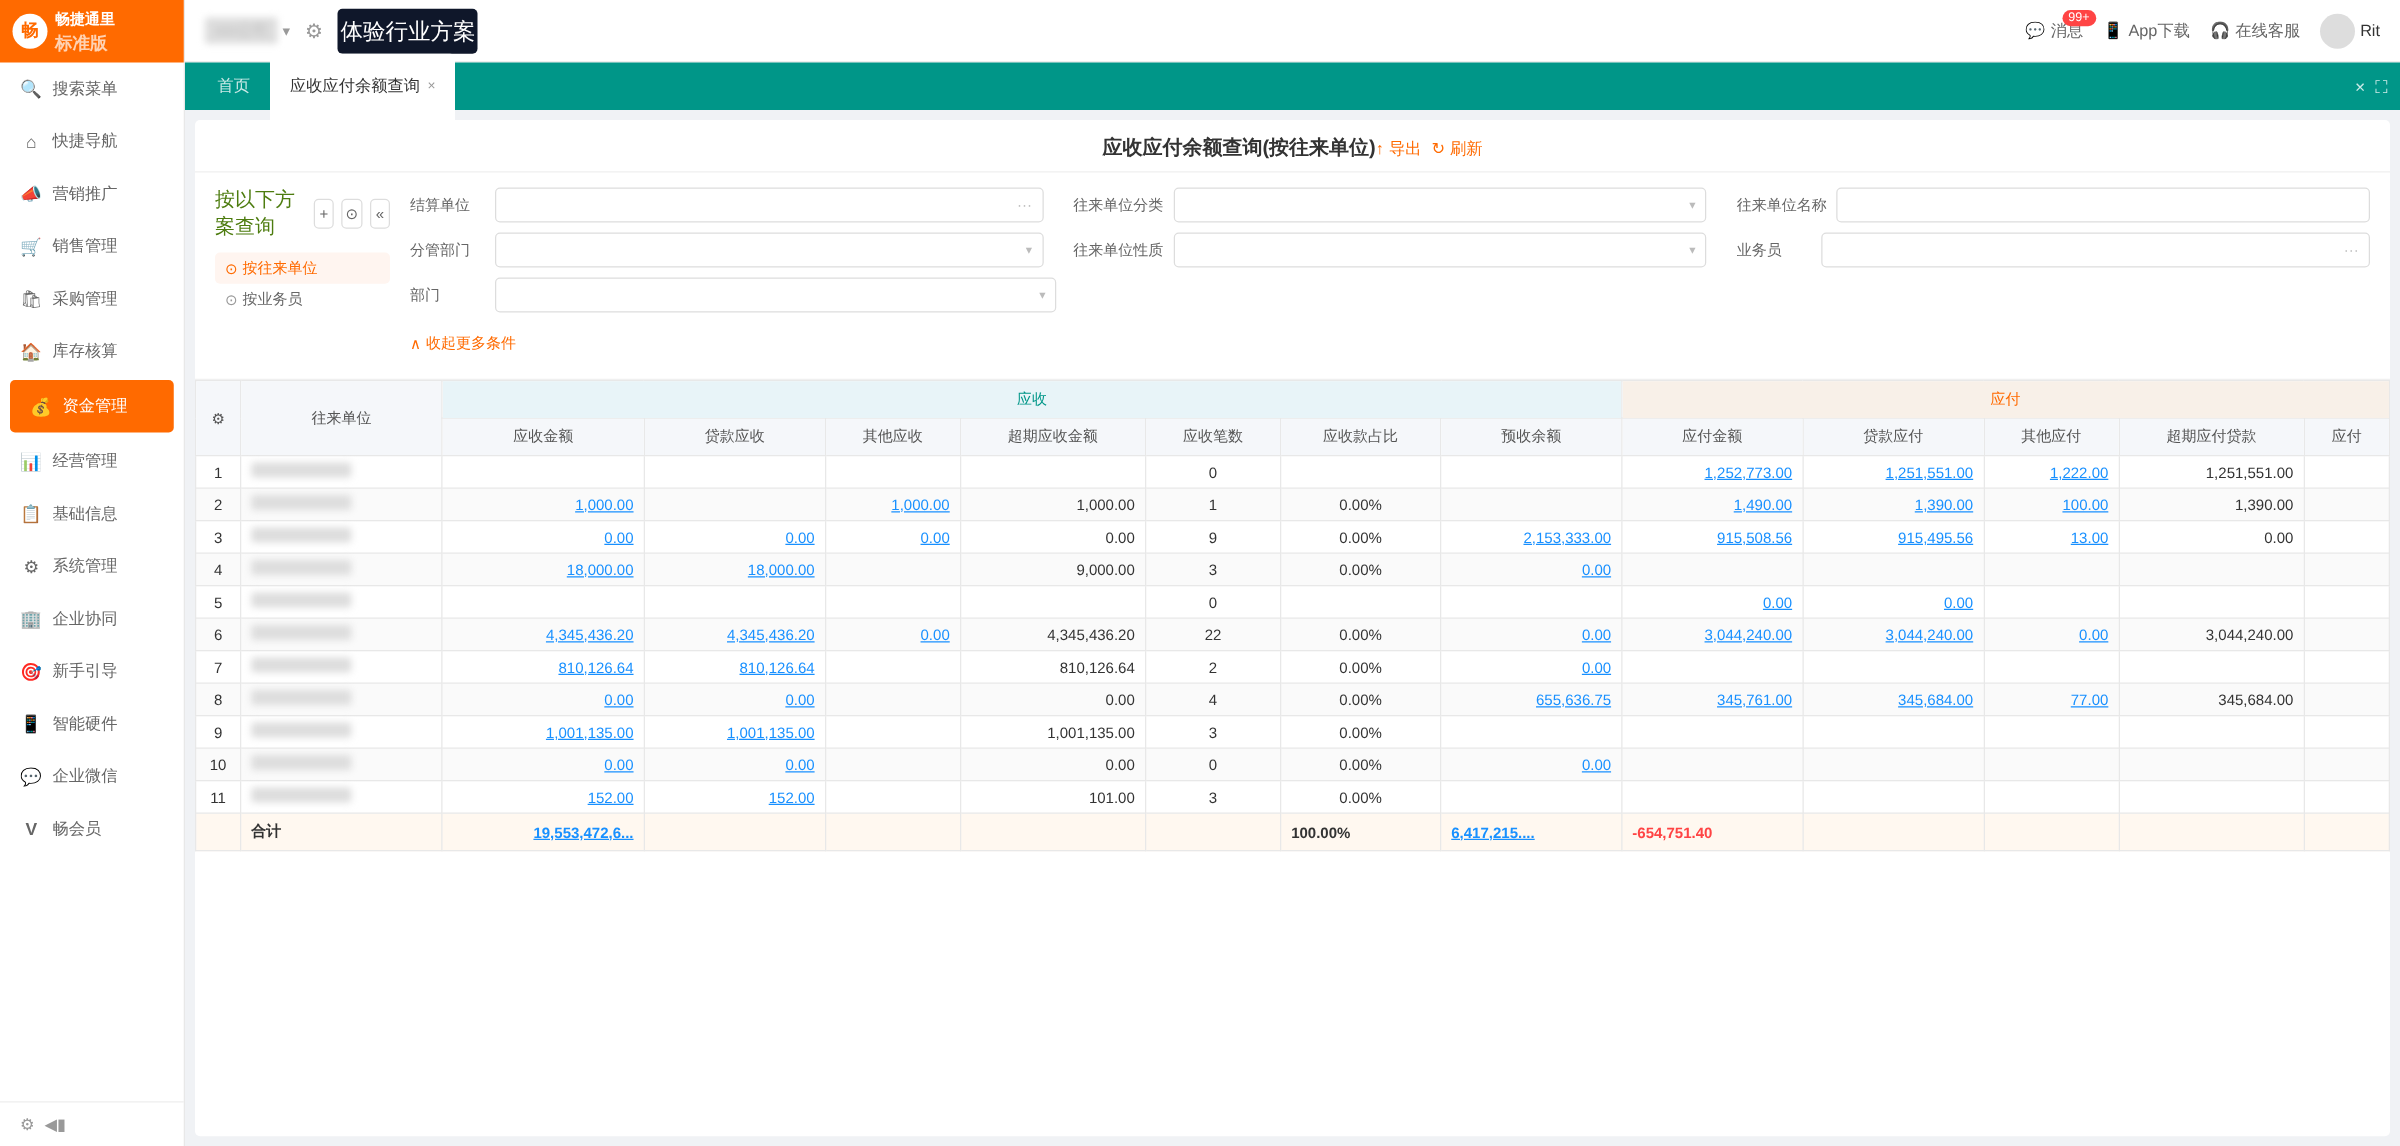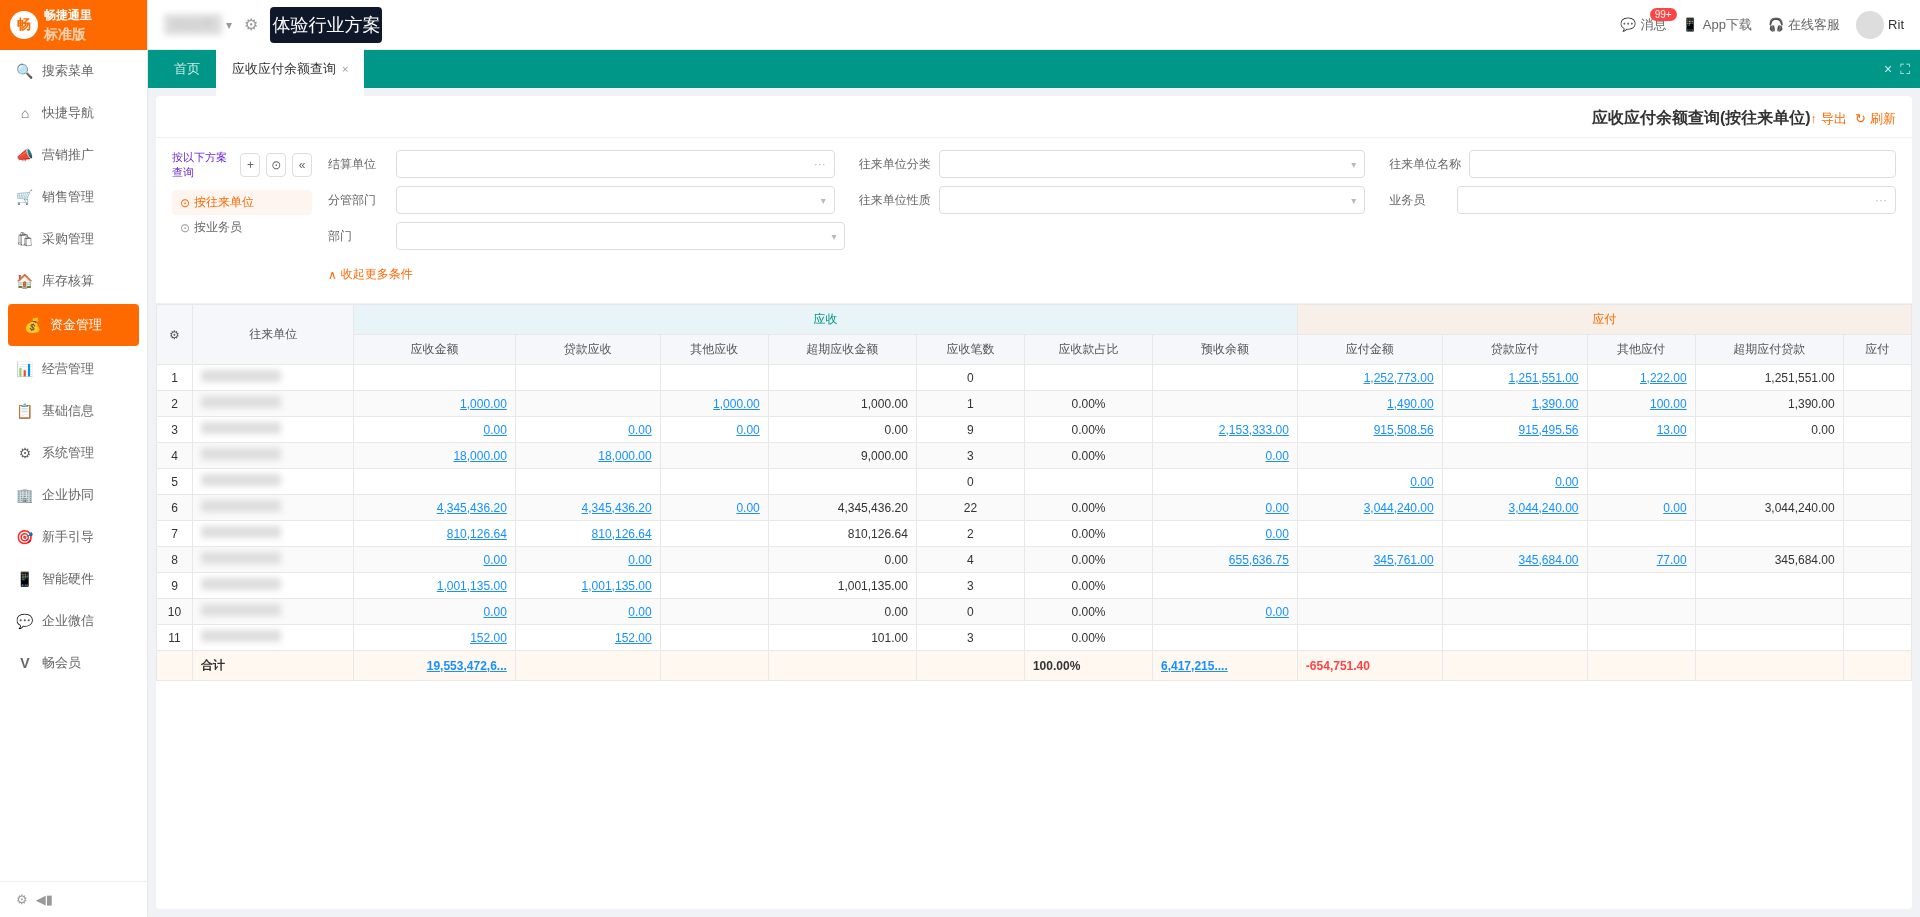--- a/index.html
+++ b/index.html
@@ -45,7 +45,7 @@
     .page-content { flex: 1; background: #fff; margin: 8px; border-radius: 4px; display: flex; flex-direction: column; overflow: hidden; }
     
     
-    .page-header { padding: 12px 16px 8px; display: flex; align-items: center; justify-content: flex-end; border-bottom: 1px solid #f0f0f0; }
+    .page-header { padding: 12px 16px 8px; display: flex; align-items: center; justify-content: center; border-bottom: 1px solid #f0f0f0; }
     .page-title { font-size: 16px; font-weight: bold; color: #333; }
     .page-actions { display: flex; gap: 8px; }
     .page-action-btn { display: flex; align-items: center; gap: 4px; color: #ff6a00; cursor: pointer; font-size: 13px; }

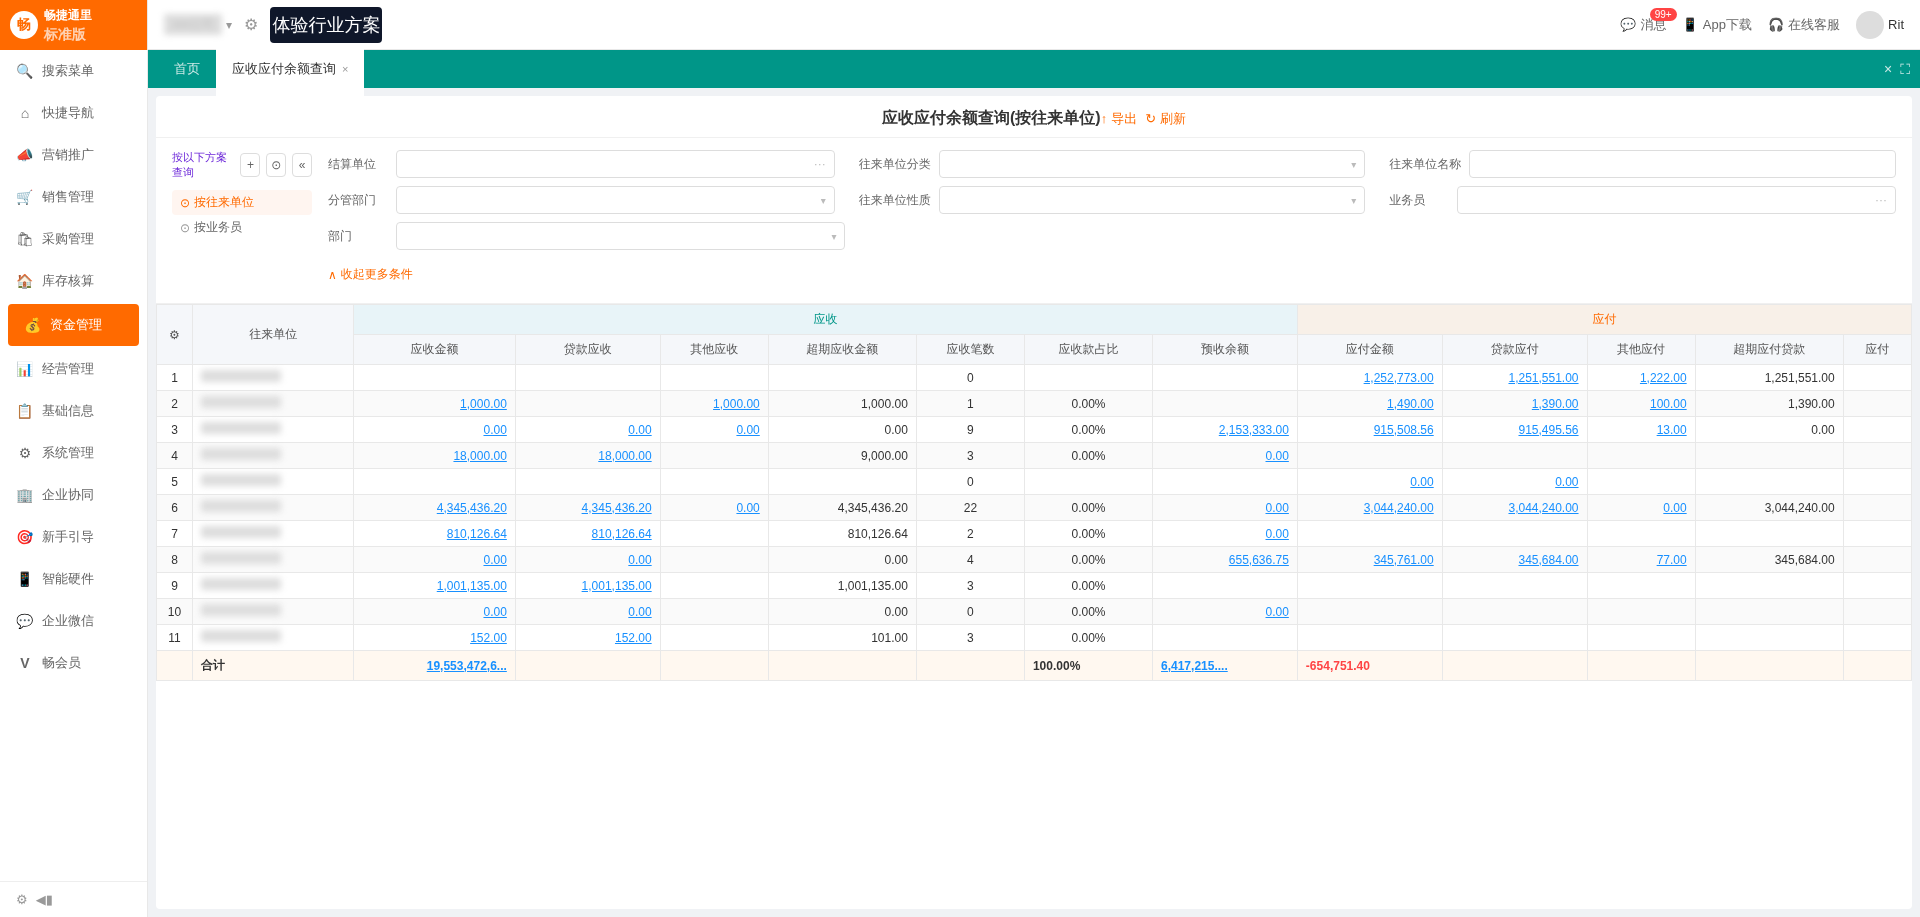--- a/index.html
+++ b/index.html
@@ -230,7 +230,7 @@
 
           <div style="width:140px; flex-shrink:0;">
             <div style="display:flex; align-items:center; gap:6px; margin-bottom:10px;">
-              <span style="color:#6d28d9; font-size:11px;">按以下方案查询</span>
+              <span style="color:#4d7c0f; font-size:16px;">按以下方案查询</span>
               <span class="filter-icon-btn">+</span>
               <span class="filter-icon-btn">⊙</span>
               <span class="filter-icon-btn">«</span>

